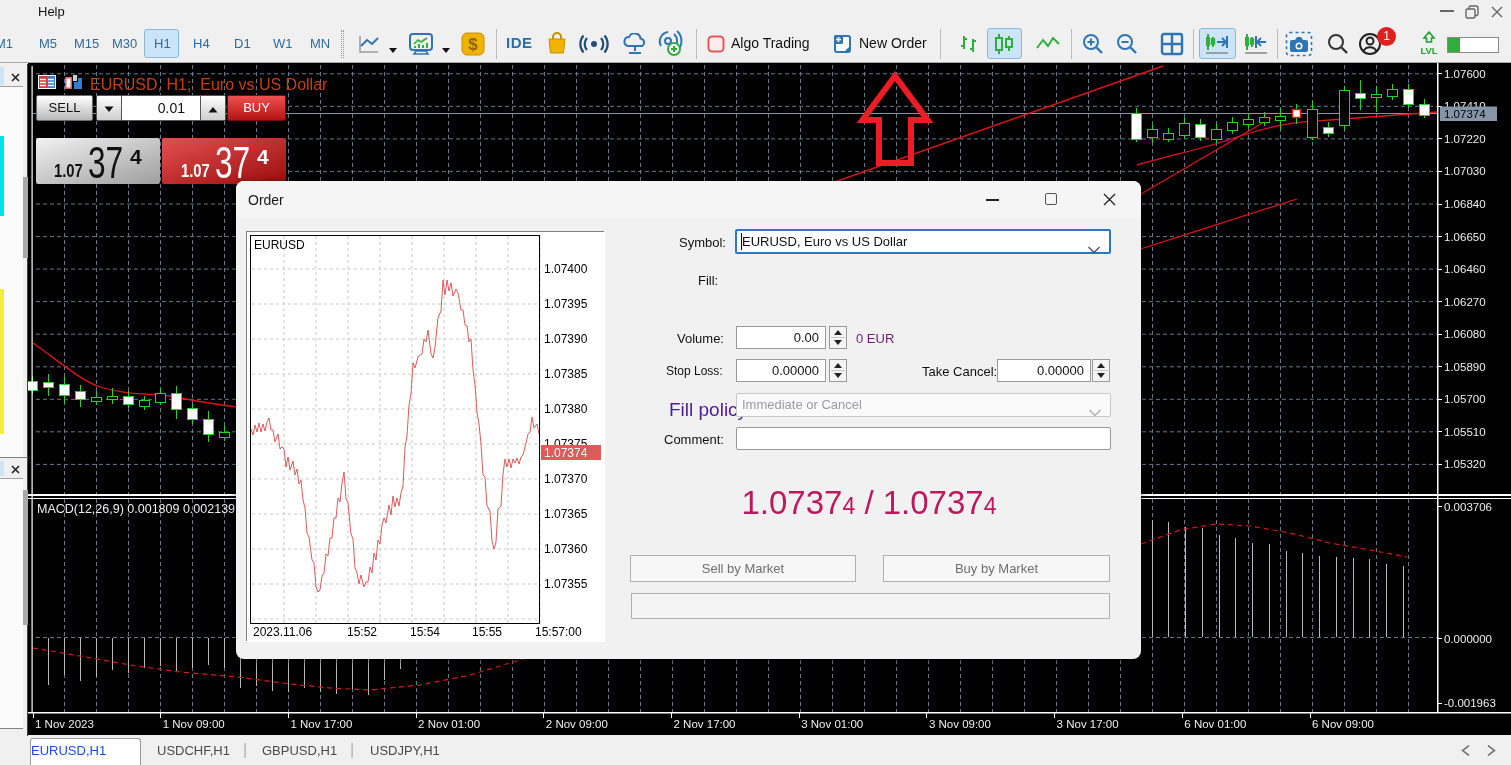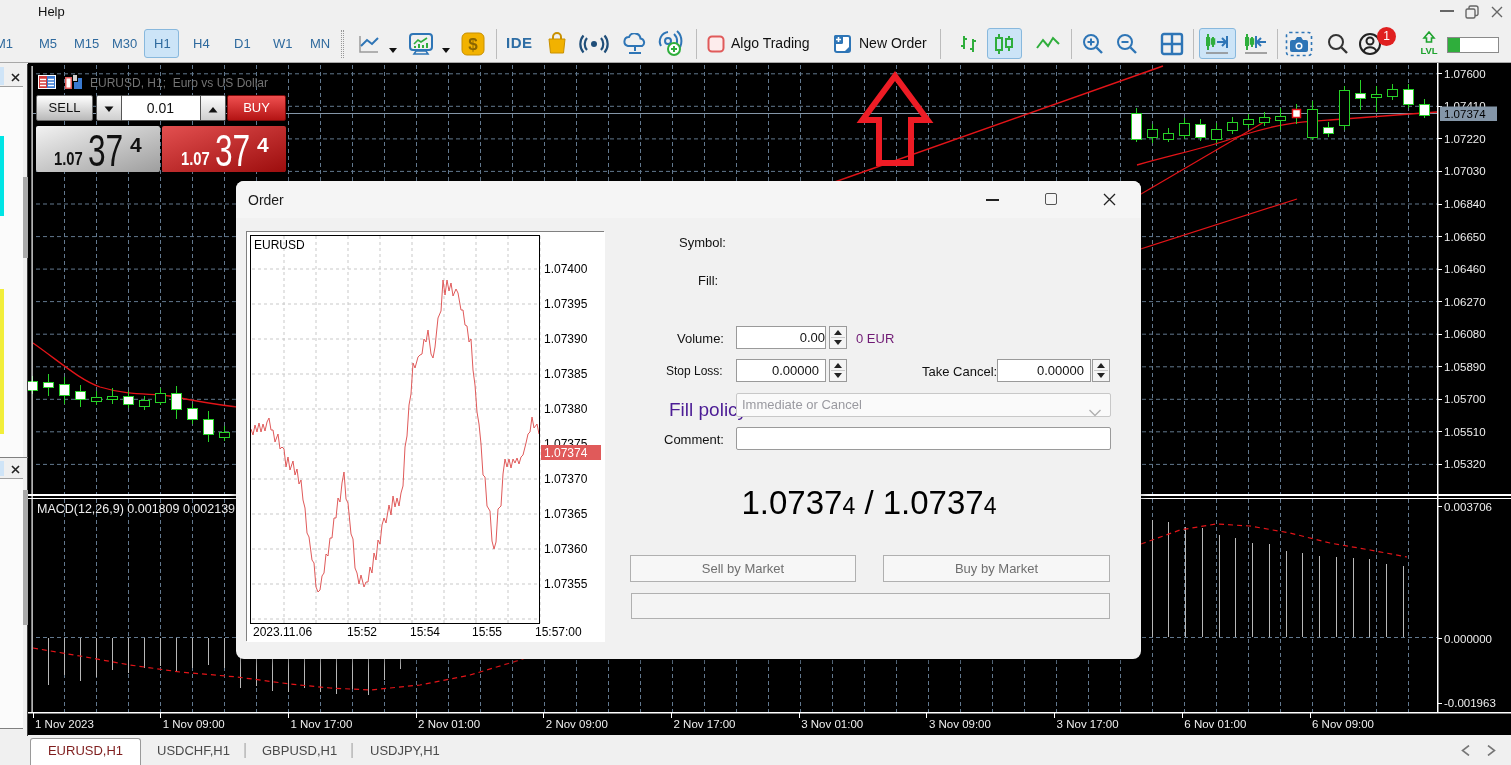--- a/index.html
+++ b/index.html
@@ -295,7 +295,7 @@
 </div>
 
 <div class="abs" style="left:36px;top:73px;z-index:2;width:252px">
-  <div style="height:22px;color:#737373;font-size:12px;white-space:nowrap">
+  <div style="height:22px;color:#c2410c;font-size:16px;white-space:nowrap">
     <svg style="position:absolute;left:2px;top:2px" width="18" height="14" viewBox="0 0 18 14">
         <rect x="0.5" y="0.5" width="17" height="13" fill="#fff" stroke="#fff"></rect>
         <rect x="1" y="1" width="8" height="12" fill="#d23a3a"></rect>

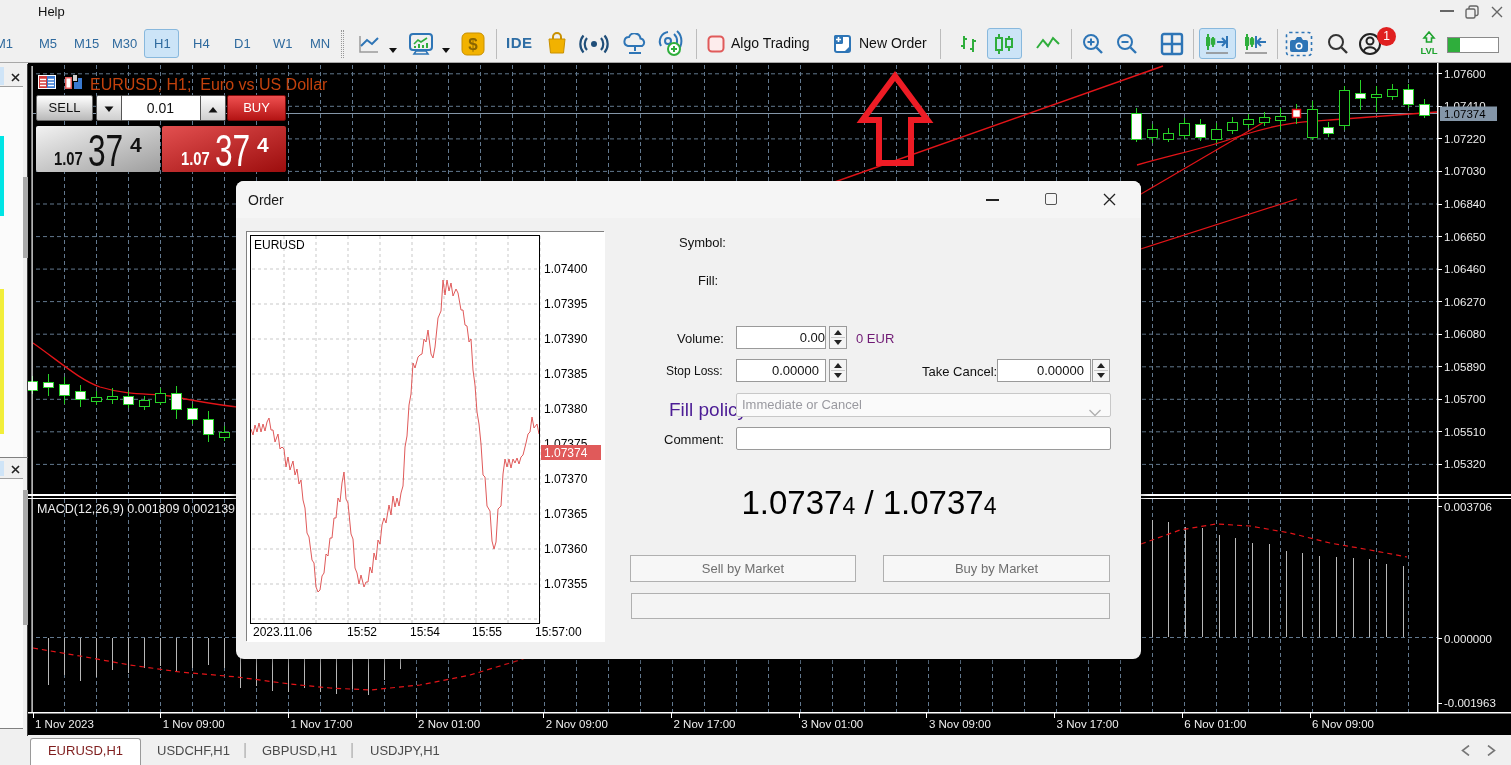--- a/index.html
+++ b/index.html
@@ -317,7 +317,7 @@
       <svg style="margin:10px 0 0 7px" width="10" height="7" viewBox="0 0 10 7">
           <path d="M0.5 0.5 L5 6 L9.5 0.5 Z" fill="#111"></path>
         </svg></div>
-    <div class="abs" style="left:86px;top:0;width:79px;height:26px;background:#fff;border:1px solid #555;border-left:none;font-size:14px;color:#111;text-align:right;line-height:24px;padding-right:26px">0.01</div>
+    <div class="abs" style="left:86px;top:0;width:79px;height:26px;background:#fff;border:1px solid #555;border-left:none;font-size:14px;color:#111;text-align:right;line-height:24px;padding-right:15px">0.01</div>
     <div class="abs" style="left:165px;top:0;width:25px;height:26px;background:linear-gradient(#fdfdfd,#cfcfcf);border:1px solid #555;border-left:none;border-radius:0 2px 2px 0">
       <svg style="margin:10px 0 0 7px" width="10" height="7" viewBox="0 0 10 7">
           <path d="M0.5 6.5 L5 1 L9.5 6.5 Z" fill="#111"></path>

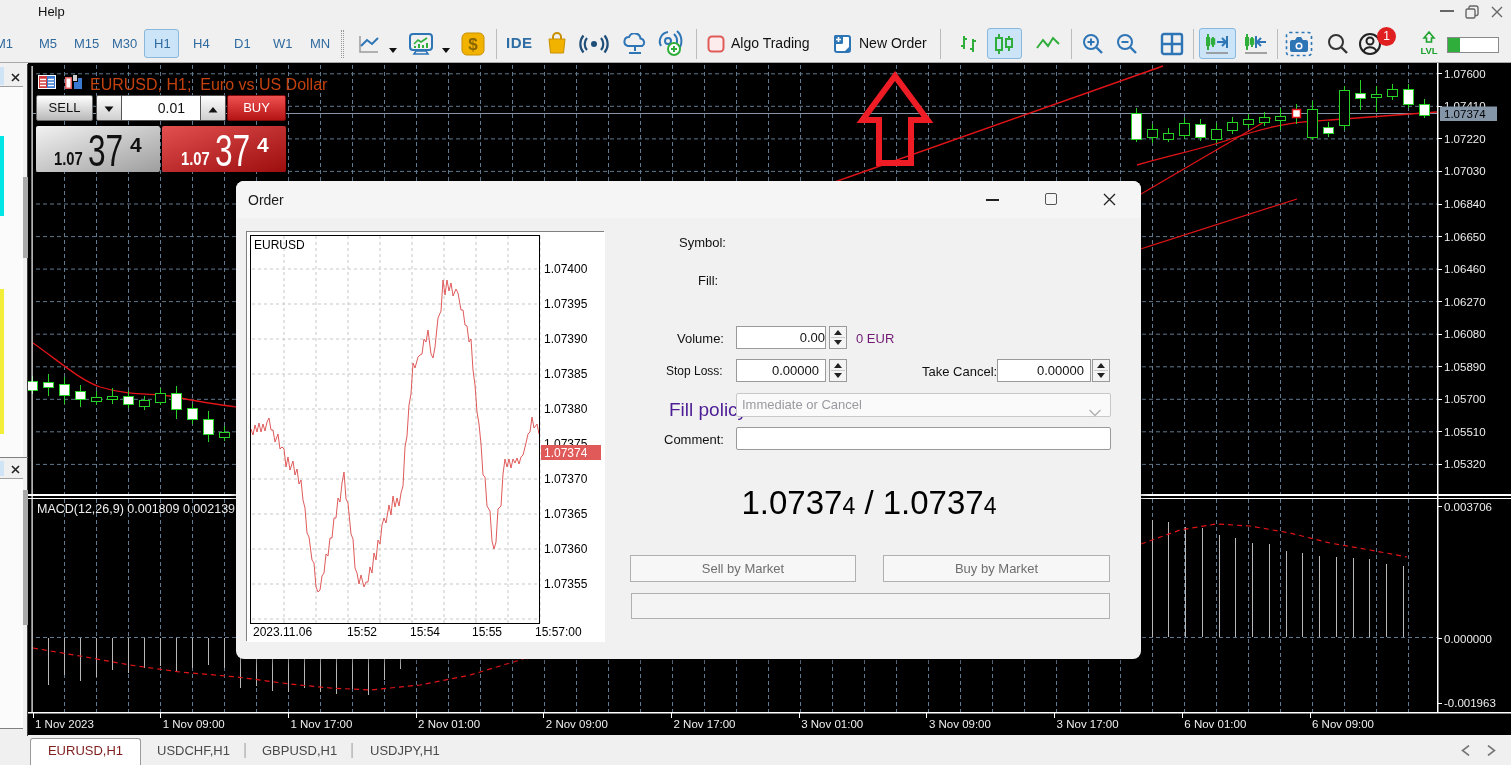--- a/index.html
+++ b/index.html
@@ -324,7 +324,7 @@
         </svg></div>
     <div class="abs" style="left:191px;top:0;width:59px;height:26px;background:linear-gradient(#ef5050,#b41414);border:1px solid #7a0a0a;border-radius:2px;text-align:center;font-size:13px;line-height:24px;color:#fff">BUY</div>
   </div>
-  <div style="position:relative;height:47px;margin-top:4px">
+  <div style="position:relative;height:47px;margin-top:16px">
     <div class="abs" style="left:0;top:0;width:124px;height:46px;background:linear-gradient(160deg,#f2f2f2,#9e9e9e);border-radius:2px;color:#111">
       <span class="abs" style="left:18px;top:22px;font-size:19px;font-weight:bold;transform:scale(0.78,1);transform-origin:0 0">1.07</span>
       <span class="abs" style="left:52px;top:0px;font-size:44px;transform:scale(0.72,1);transform-origin:0 0">37</span>

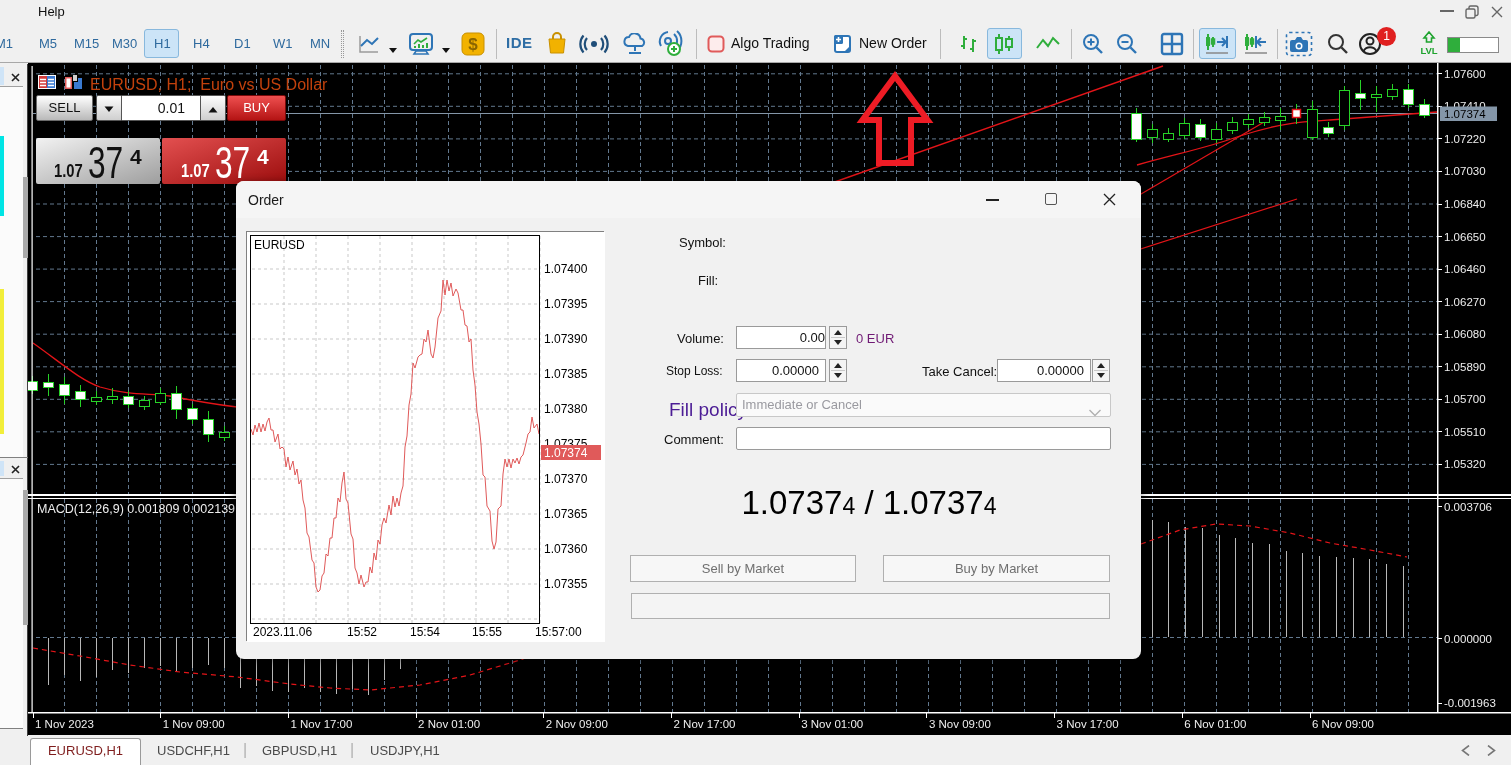--- a/index.html
+++ b/index.html
@@ -373,6 +373,9 @@
       </svg></div>
 
   <span class="abs" style="left:443px;top:54px;font-size:13px;color:#111">Symbol:</span>
+  <div class="abs" style="left:499px;top:48px;width:376px;height:25px;background:#fff;border:2px solid #2979c9;border-radius:2px;font-size:13px;color:#111;line-height:21px;padding-left:5px"><span class="abs" style="left:4px;top:2px;width:1px;height:17px;background:#000"></span>EURUSD, Euro vs US Dollar<span class="abs" style="right:8px;top:8px"><svg width="14" height="8" viewBox="0 0 14 8">
+          <path d="M1.5 1 L7 6.5 L12.5 1" stroke="#555" stroke-width="1.4" fill="none"></path>
+        </svg></span></div>
   <span class="abs" style="left:462px;top:92px;font-size:13px;color:#111">Fill:</span>
 
   <span class="abs" style="left:441px;top:150px;font-size:13px;color:#111">Volume:</span>

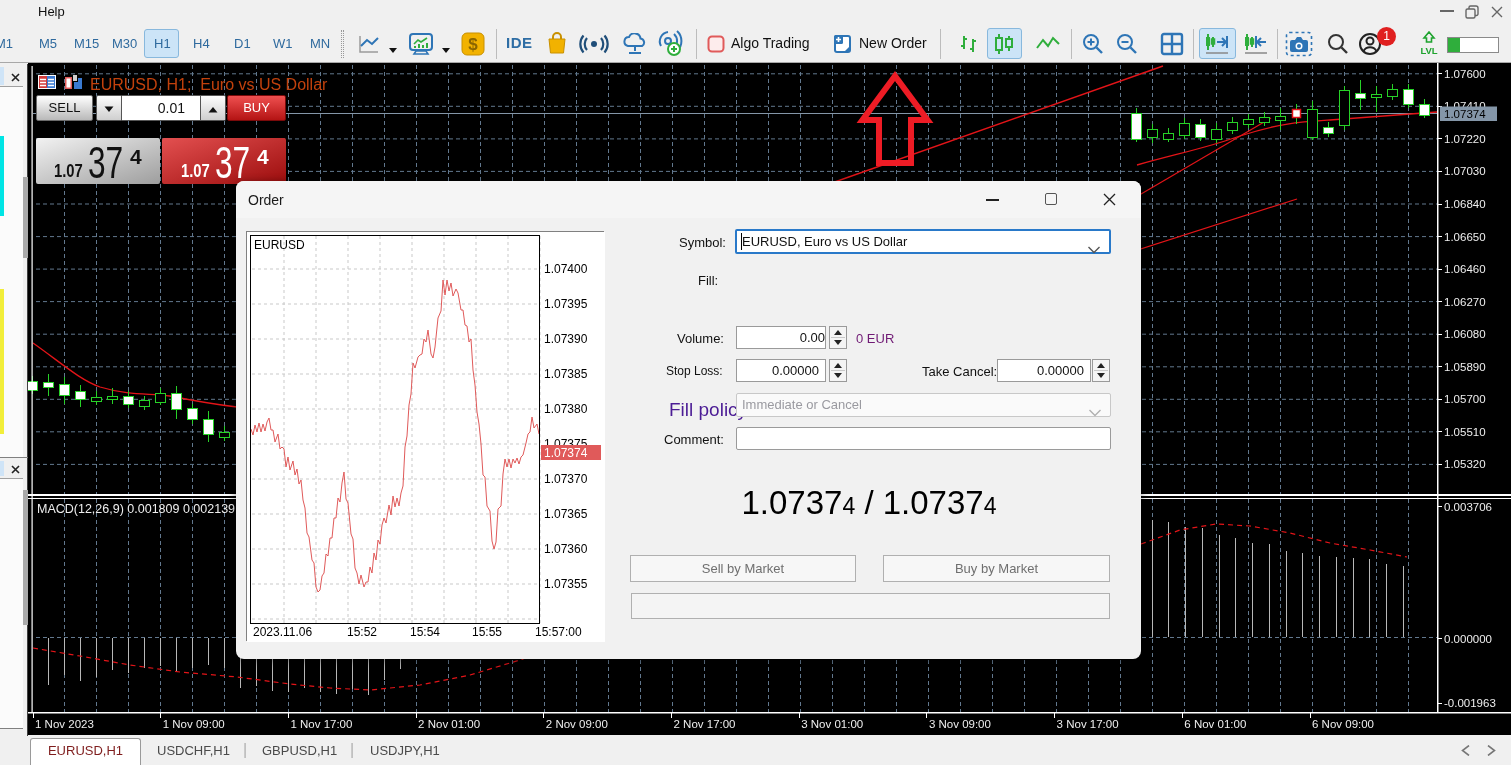--- a/index.html
+++ b/index.html
@@ -379,7 +379,7 @@
   <span class="abs" style="left:462px;top:92px;font-size:13px;color:#111">Fill:</span>
 
   <span class="abs" style="left:441px;top:150px;font-size:13px;color:#111">Volume:</span>
-  <div class="abs" style="left:500px;top:145px;width:90px;height:23px;background:#fff;border:1px solid #9a9a9a;font-size:13px;color:#111;line-height:21px;text-align:right;">0.00</div>
+  <div class="abs" style="left:500px;top:145px;width:90px;height:23px;background:#fff;border:1px solid #9a9a9a;font-size:13px;color:#111;line-height:21px;text-align:right;padding-right:6px">0.00</div>
   <div style="position:absolute;left:593px;top:145px;width:18px;height:23px;border:1px solid #9a9a9a;background:#f4f4f4;box-sizing:border-box">
 <svg width="16" height="21" viewBox="0 0 16 21">
         <path d="M8 3 L12 8 H4 Z" fill="#222"></path>

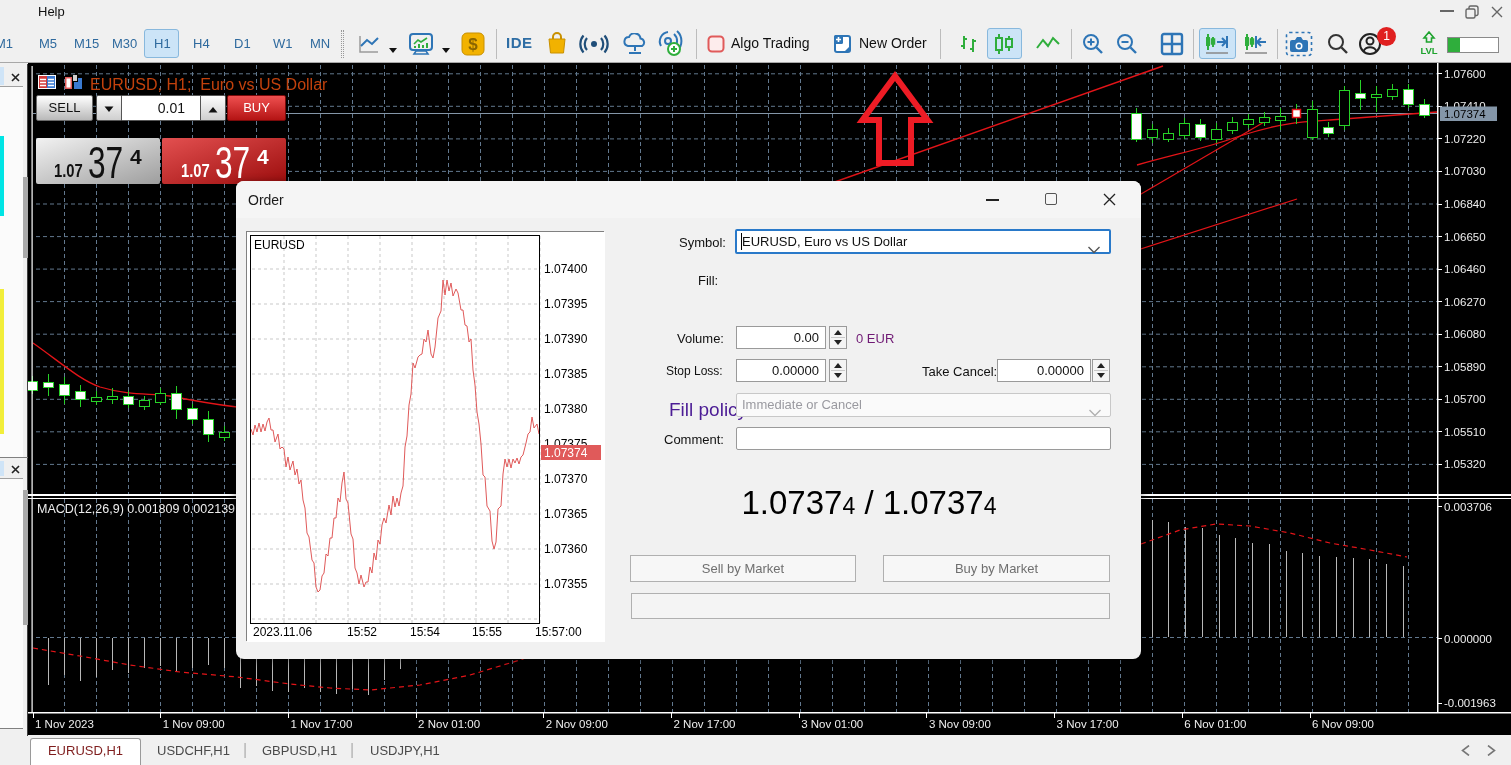--- a/index.html
+++ b/index.html
@@ -412,7 +412,7 @@
   <span class="abs" style="left:428px;top:251px;font-size:13px;color:#111">Comment:</span>
   <div class="abs" style="left:500px;top:246px;width:375px;height:23px;background:#fff;border:1px solid #9a9a9a;border-radius:2px"></div>
 
-  <div class="abs" style="left:380px;top:303px;width:506px;text-align:center;font-size:33px;color:#000000">1.0737<span style="font-size:23px">4</span> / 1.0737<span style="font-size:23px">4</span></div>
+  <div class="abs" style="left:380px;top:303px;width:506px;text-align:center;font-size:33px;color:#be185d">1.0737<span style="font-size:23px">4</span> / 1.0737<span style="font-size:23px">4</span></div>
 
   <div class="abs" style="left:647px;top:374px;width:227px;height:27px;background:#f7f7f7;border:1px solid #b0b0b0;font-size:13px;color:#6f6f6f;text-align:center;line-height:25px">Buy by Market</div>
   <div class="abs" style="left:394px;top:374px;width:226px;height:27px;background:#f7f7f7;border:1px solid #b0b0b0;font-size:13px;color:#6f6f6f;text-align:center;line-height:25px">Sell by Market</div>

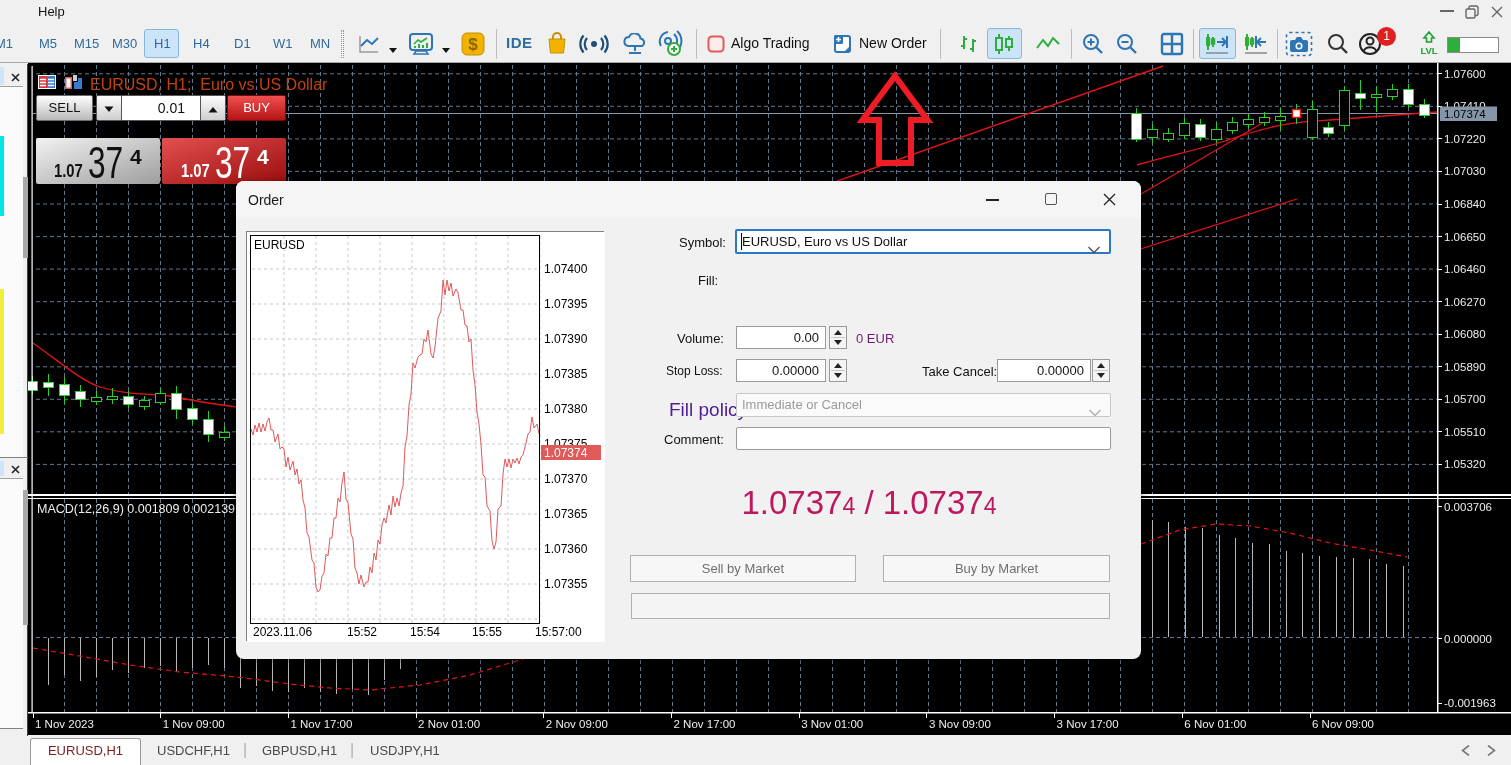--- a/index.html
+++ b/index.html
@@ -420,7 +420,7 @@
 </div>
 
 <div class="abs" style="left:0;top:736px;width:1511px;height:29px;background:#f0f0f0;z-index:3">
-  <div class="abs" style="left:30px;top:2px;width:111px;height:27px;background:#fff;border:1px solid #9a9a9a;border-bottom:none;border-radius:3px 3px 0 0;text-align:center;font-size:13px;color:#7f1d1d;line-height:24px">EURUSD,H1</div>
+  <div class="abs" style="left:30px;top:2px;width:111px;height:27px;background:#fff;border:1px solid #9a9a9a;border-bottom:none;border-radius:3px 3px 0 0;text-align:left;font-size:13px;color:#1d4ed8;line-height:24px">EURUSD,H1</div>
   <span class="abs" style="left:157px;top:7px;font-size:13px;color:#4a4a4a">USDCHF,H1</span>
   <span class="abs" style="left:243px;top:5px;color:#b0b0b0">|</span>
   <span class="abs" style="left:262px;top:7px;font-size:13px;color:#4a4a4a">GBPUSD,H1</span>

